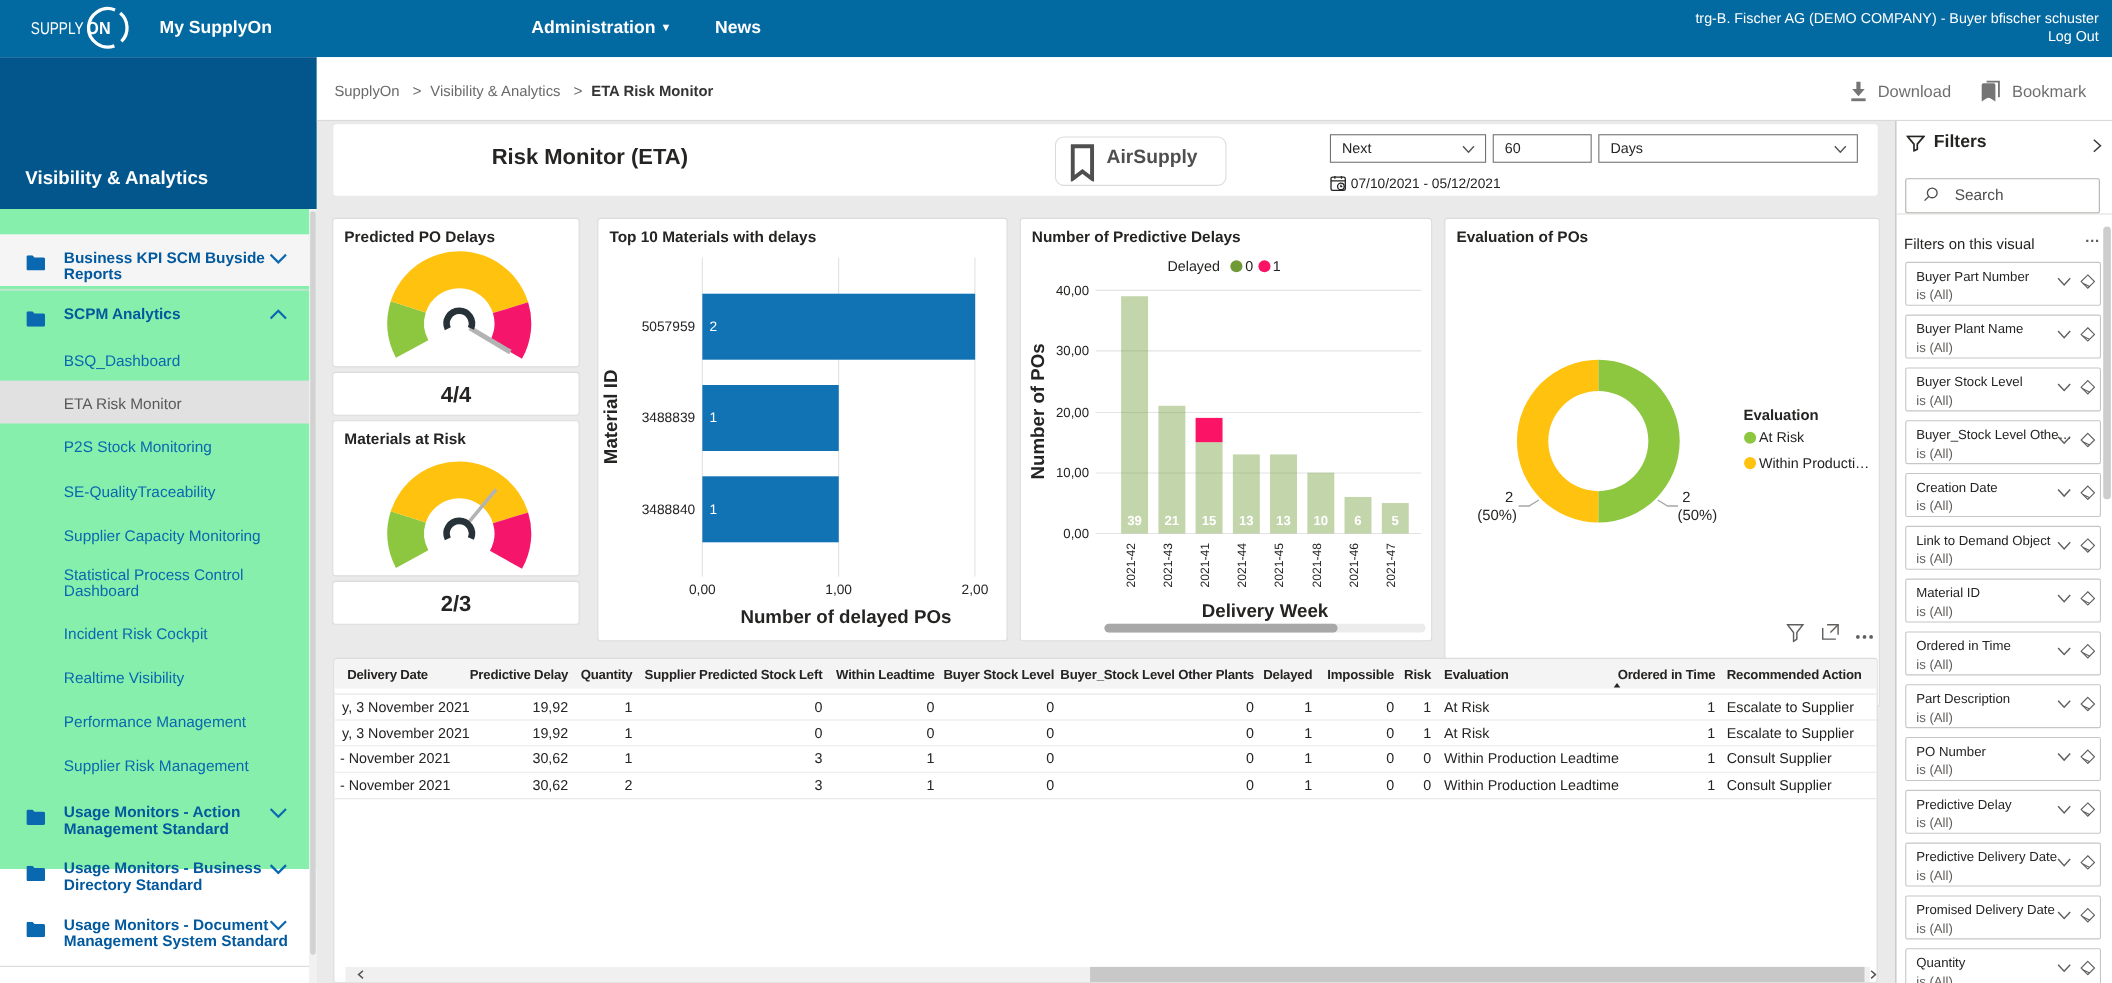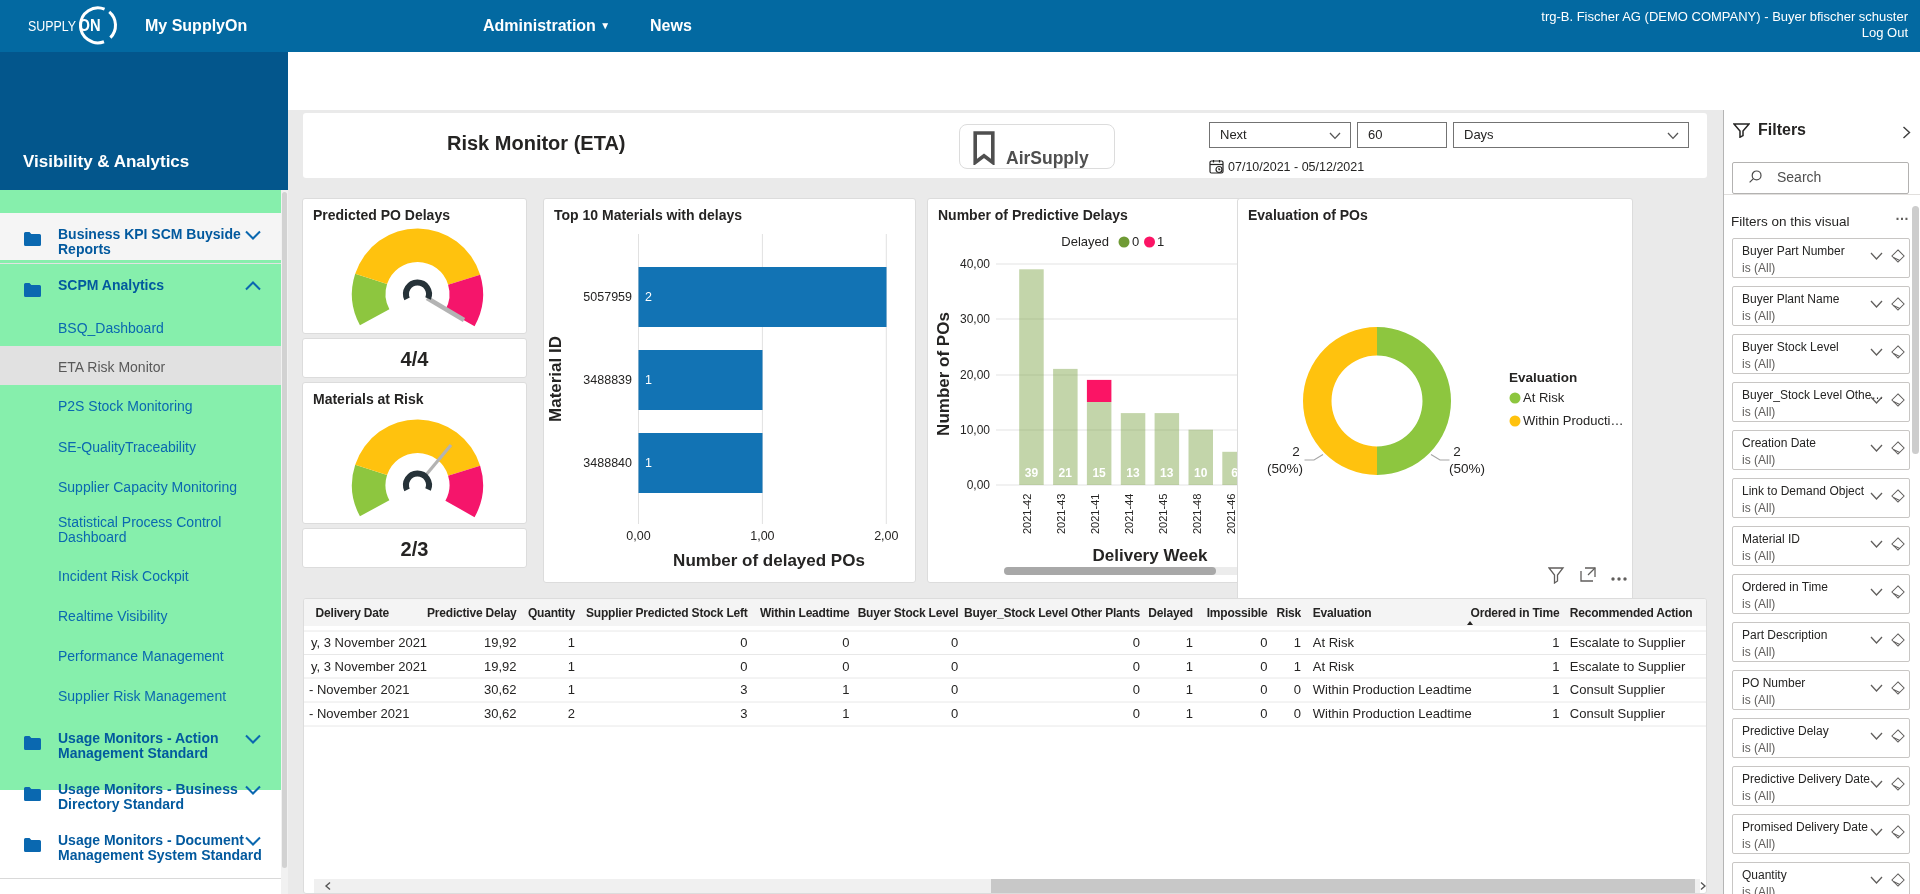--- a/index.html
+++ b/index.html
@@ -125,6 +125,25 @@
   </div>
 
   <div id="contentbg"></div>
+  <div id="crumbbar">
+    <div class="abs" style="left:16px;top:22px;font-size:13.5px;color:#6a6a6a">SupplyOn
+      <span style="color:#6a6a6a;padding:0 8px;font-size:14px">&gt;</span>Visibility &amp; Analytics
+      <span style="color:#6a6a6a;padding:0 8px;font-size:14px">&gt;</span><b style="color:#333">ETA Risk Monitor</b></div>
+
+    <svg class="abs" style="left:1394px;top:22px" width="15" height="19" viewBox="0 0 15 19">
+        <g fill="#757575">
+          <path d="M5.6 0 L9.4 0 L9.4 7 L13.2 7 L7.5 13.4 L1.8 7 L5.6 7 Z"></path>
+          <rect x="1" y="15.4" width="13" height="2.6"></rect>
+        </g>
+      </svg>
+    <div class="abs" style="left:1419px;top:23px;font-size:15px;color:#6f6f6f">Download</div>
+
+    <svg class="abs" style="left:1513px;top:20px" width="18" height="21" viewBox="0 0 18 21">
+        <path d="M5 2.2 L16.2 2.2 L16.2 16.5" stroke="#757575" stroke-width="1.7" fill="none"></path>
+        <path d="M0.5 5.2 Q0.5 3.6 2.1 3.6 L11.4 3.6 Q13 3.6 13 5.2 L13 20.2 L8.4 17.4 Q6.75 16.4 5.1 17.4 L0.5 20.2 Z" fill="#757575"></path>
+      </svg>
+    <div class="abs" style="left:1541px;top:23px;font-size:15px;color:#6f6f6f">Bookmark</div>
+  </div>
 
   <div id="charts">
 

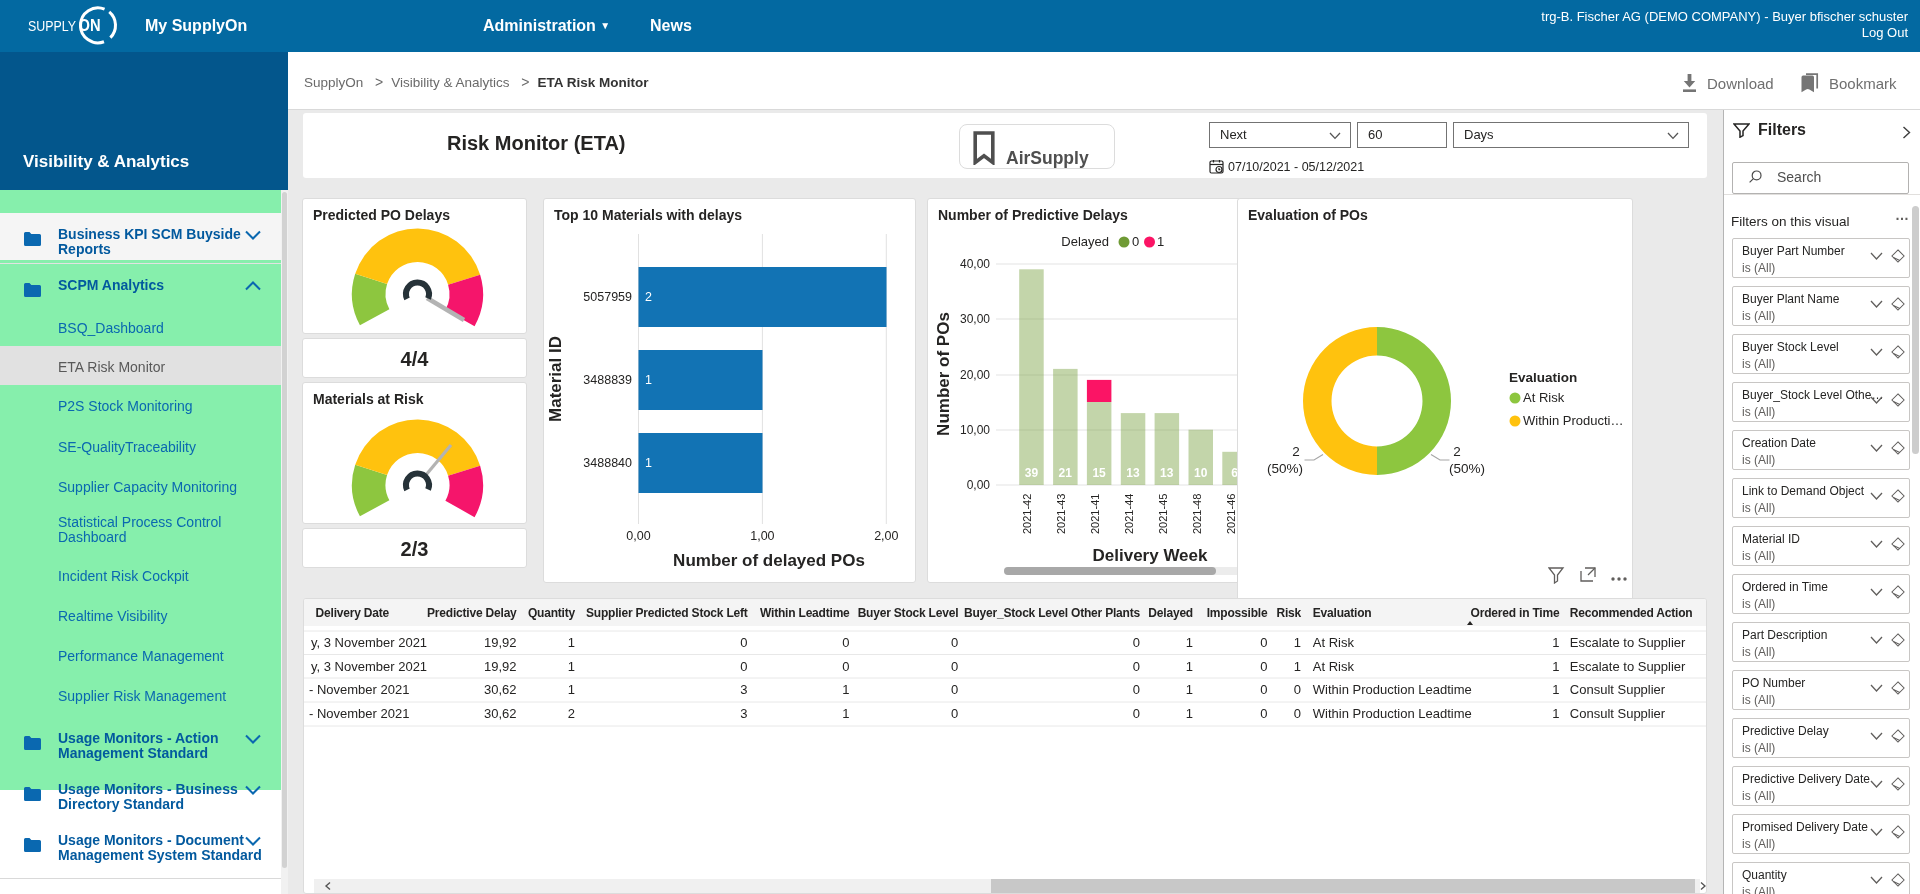--- a/index.html
+++ b/index.html
@@ -154,7 +154,7 @@
         <svg class="abs" style="left:13px;top:6px" width="22" height="34" viewBox="0 0 22 34">
             <path d="M2.2 2 L19.8 2 L19.8 31.5 L11 24.8 L2.2 31.5 Z" stroke="#4f4f4f" stroke-width="3.6" fill="none"></path>
           </svg>
-        <div class="abs" style="left:46px;top:23px;font-size:17.5px;font-weight:bold;color:#4f4f4f">AirSupply</div>
+        <div class="abs" style="left:46px;top:7px;font-size:17.5px;font-weight:bold;color:#4f4f4f">AirSupply</div>
       </div>
 
       <div class="abs" style="left:906px;top:9px;width:142px;height:26px;border:1px solid #737373;font-size:13px;color:#252423;line-height:24px;padding-left:10px">Next

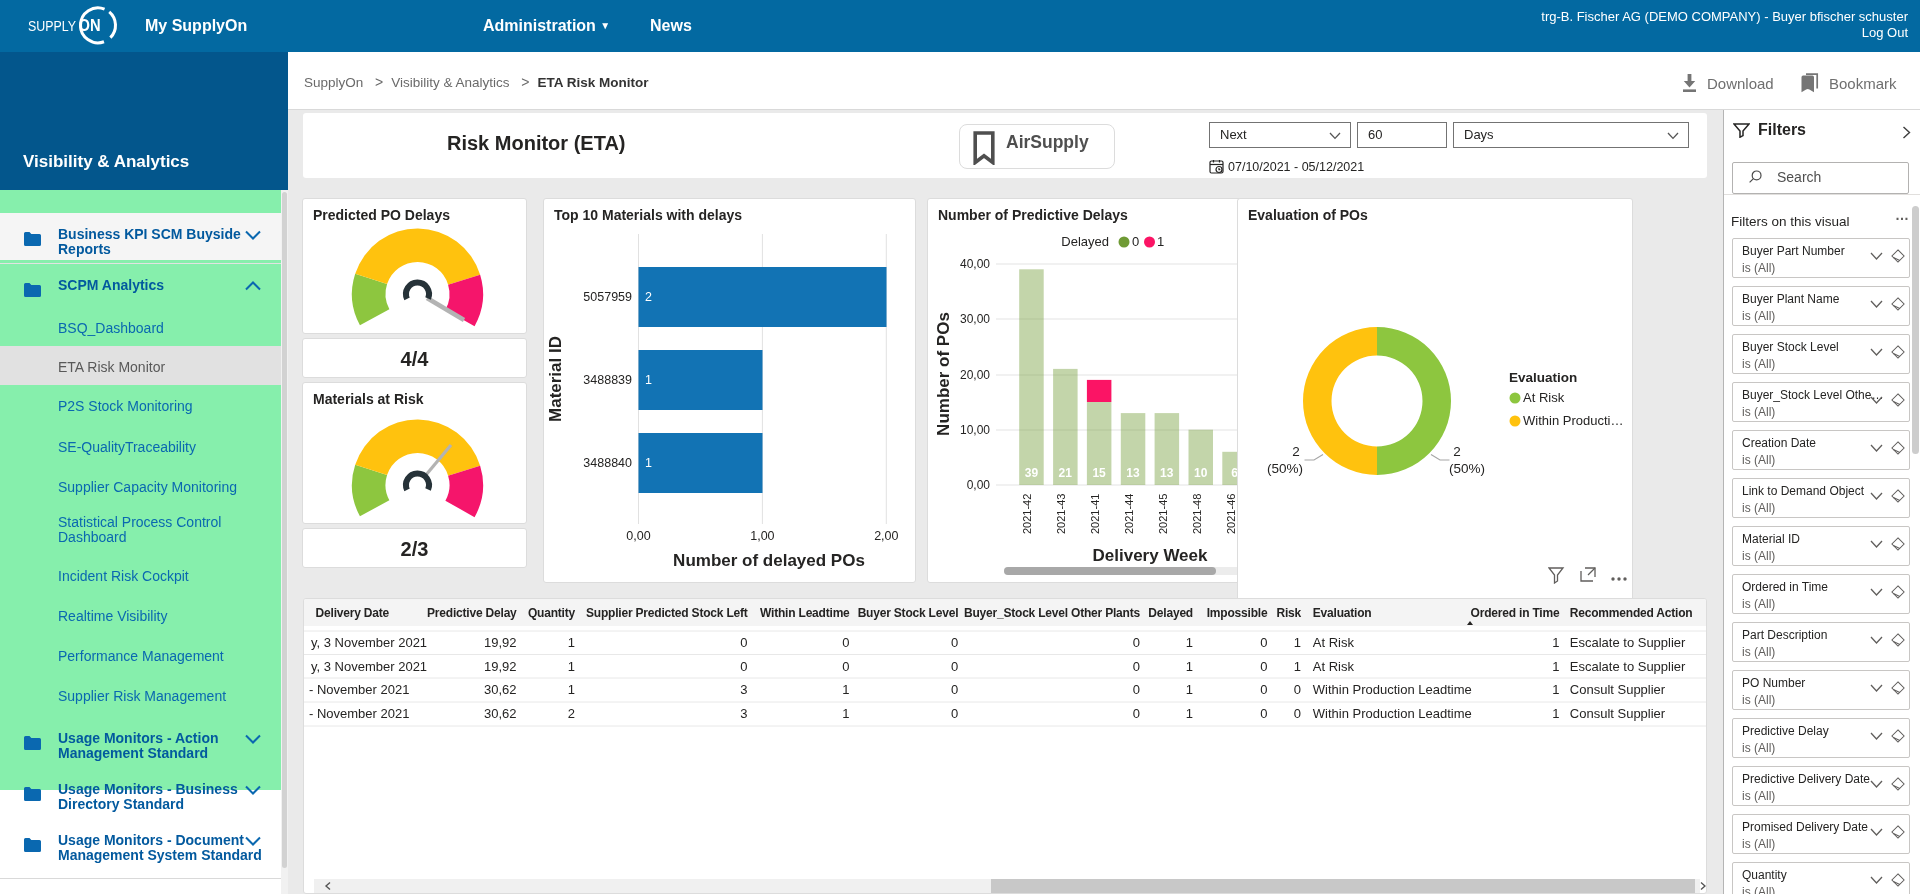--- a/index.html
+++ b/index.html
@@ -294,7 +294,7 @@
       </svg>
     </div>
 
-    <div class="card" style="left:1237px;top:198px;width:396px;height:445px">
+    <div class="card" style="left:1313px;top:198px;width:396px;height:445px">
       <div class="abs" style="left:10px;top:8px;font-size:14px;font-weight:bold;color:#252423">Evaluation of POs</div>
       <svg class="abs" style="left:0;top:0" width="396" height="385" viewBox="0 0 396 385">
         <path fill="#8dc63f" d="M139 128 A74 74 0 0 1 139 276 L139 247.5 A45.5 45.5 0 0 0 139 156.5 Z"></path>

